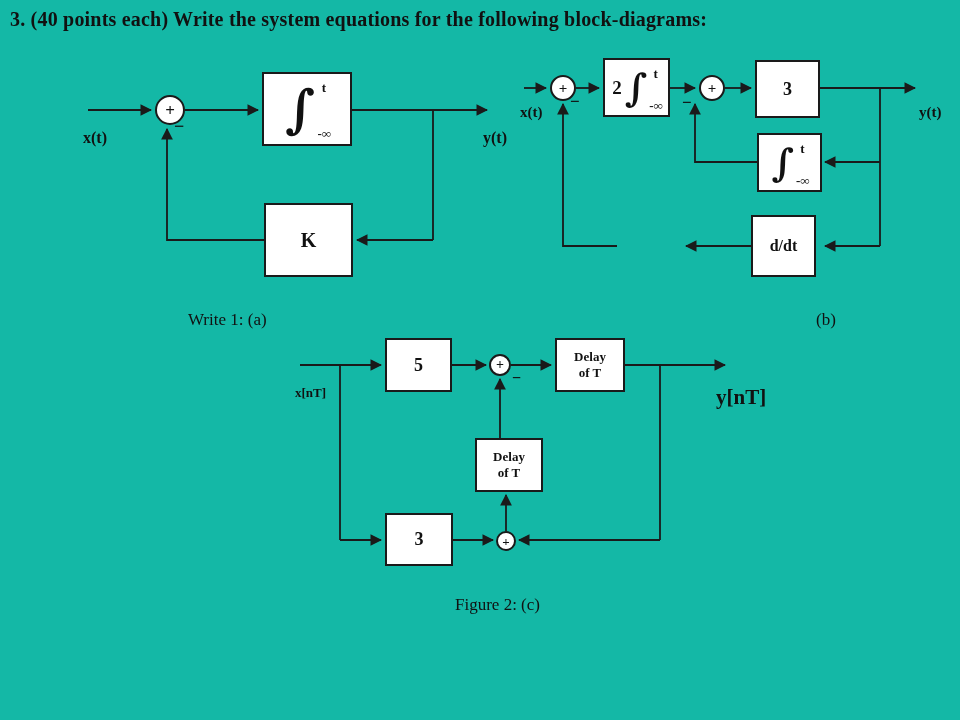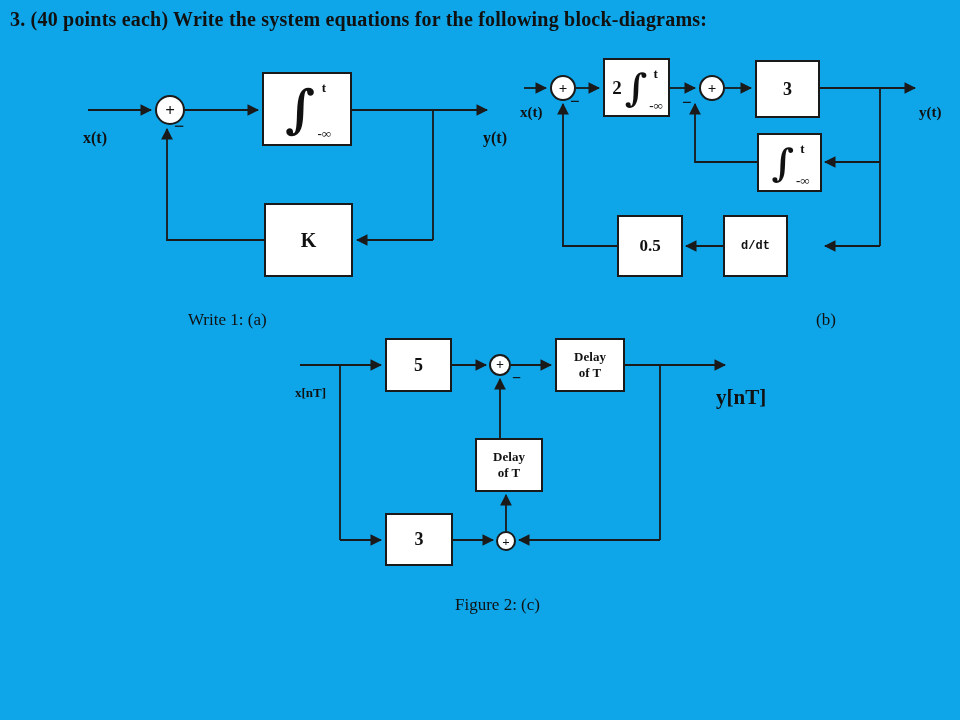--- a/index.html
+++ b/index.html
@@ -5,7 +5,7 @@
   * { margin:0; padding:0; box-sizing:border-box; }
   html,body { background:#ffffff; }
   #page {
-    position:relative; width:960px; height:720px; background:#0ea5e9;
+    position:relative; width:960px; height:720px; background:#14b8a6;
     font-family:"Liberation Serif","DejaVu Serif",serif; color:#111;
     overflow:hidden;
   }

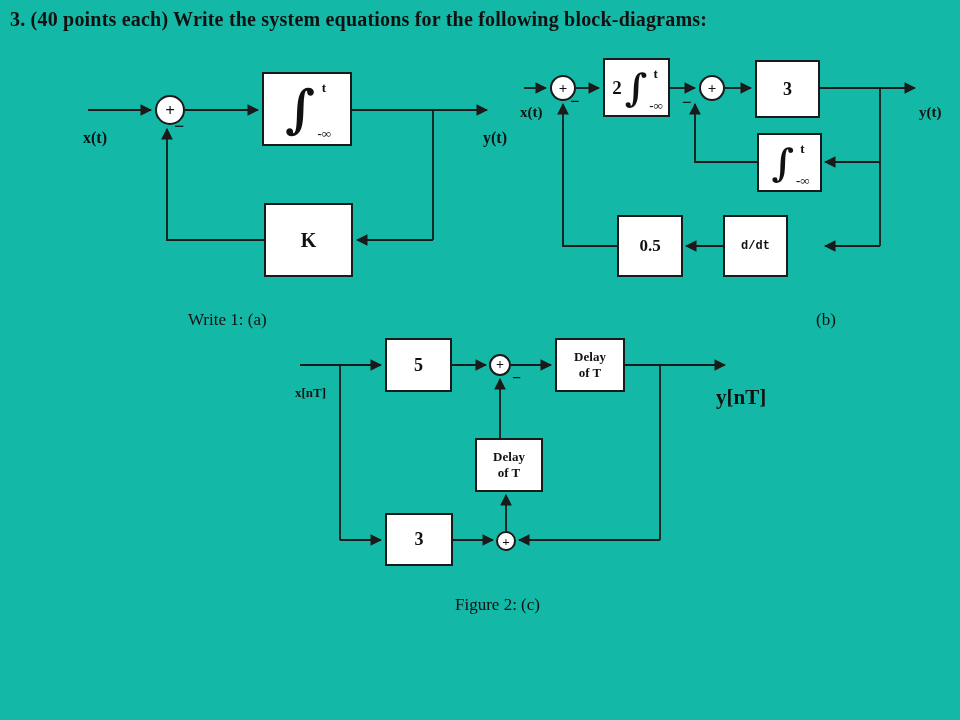--- a/index.html
+++ b/index.html
@@ -145,9 +145,6 @@
     </span>
   </div>
 
-  <div class="blk" style="left:617px; top:215px; width:66px; height:62px; font-size:17px;">
-    <span>0.5</span>
-  </div>
 
   <div class="blk" style="left:723px; top:215px; width:65px; height:62px; font-size:12px;font-family:Liberation Mono, monospace;">
     <span>d/dt</span>

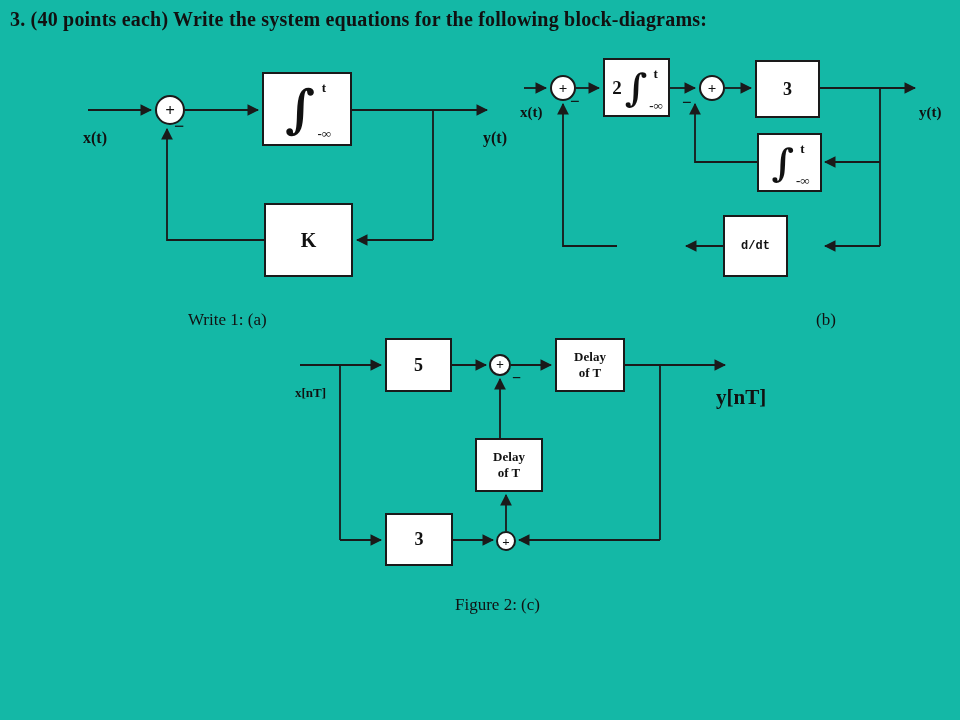--- a/index.html
+++ b/index.html
@@ -146,7 +146,7 @@
   </div>
 
 
-  <div class="blk" style="left:723px; top:215px; width:65px; height:62px; font-size:12px;font-family:Liberation Mono, monospace;">
+  <div class="blk" style="left:751px; top:215px; width:65px; height:62px; font-size:16px;">
     <span>d/dt</span>
   </div>
 

